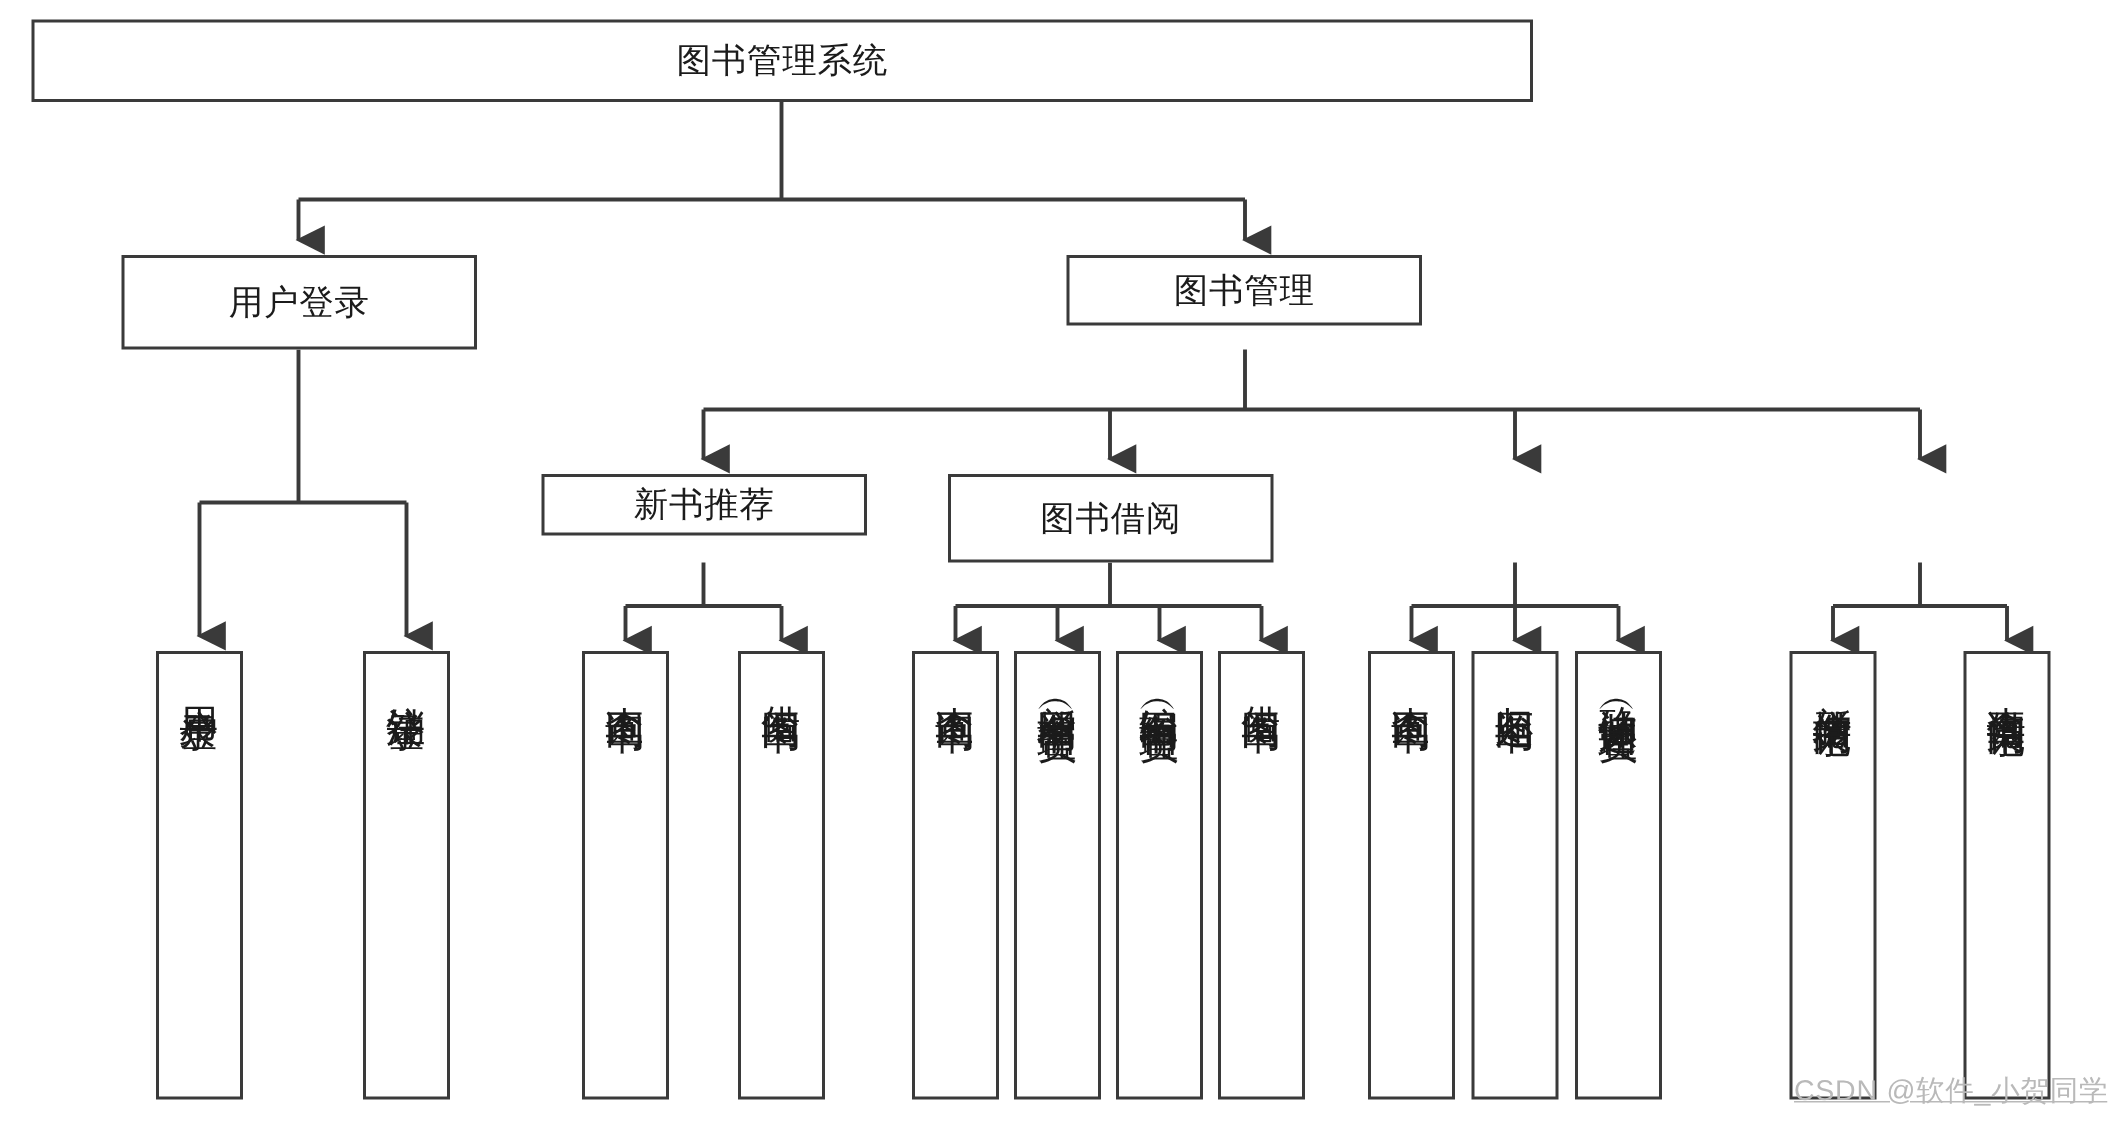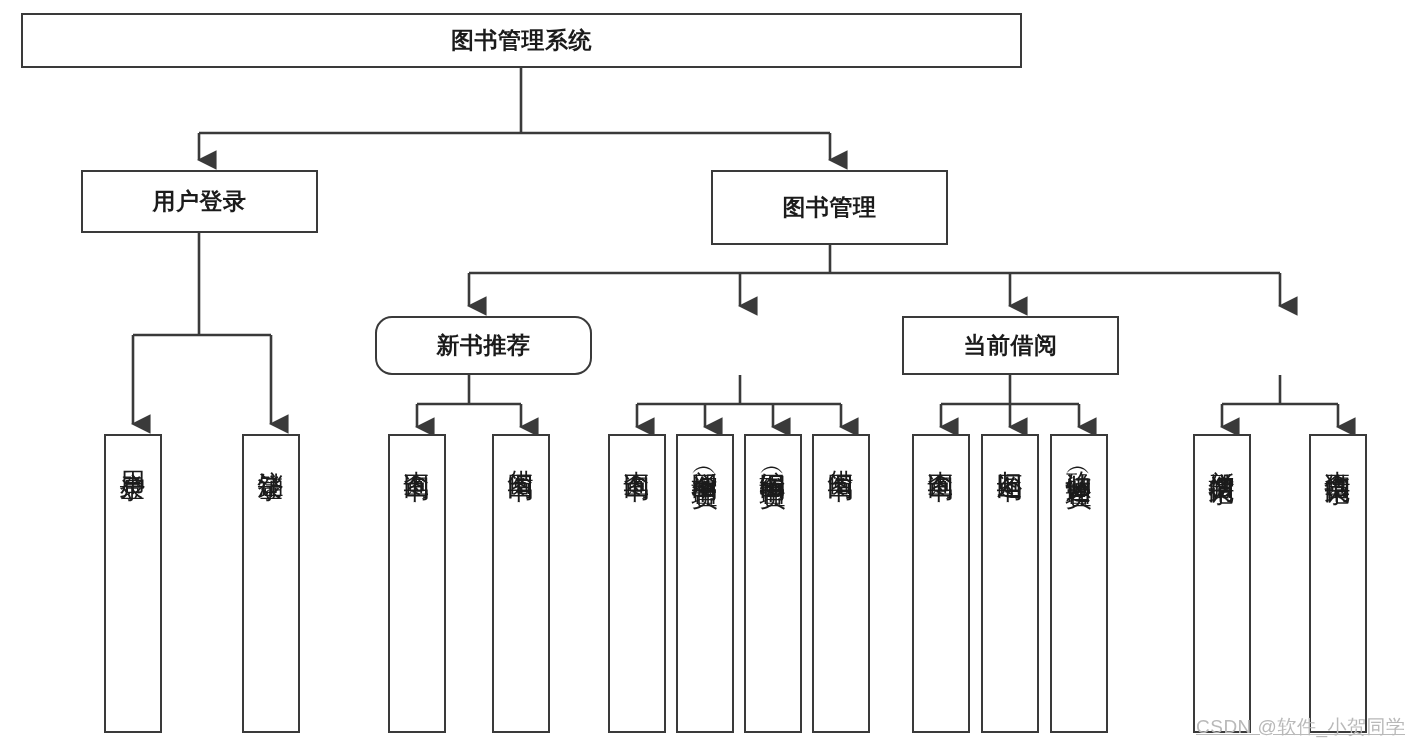--- a/index.html
+++ b/index.html
@@ -45,7 +45,6 @@
   .node.horiz .lbl {
     font-size: 23px;
     white-space: nowrap;
-    font-weight: bold;
   }
   .node.root .lbl {
     font-size: 23px;

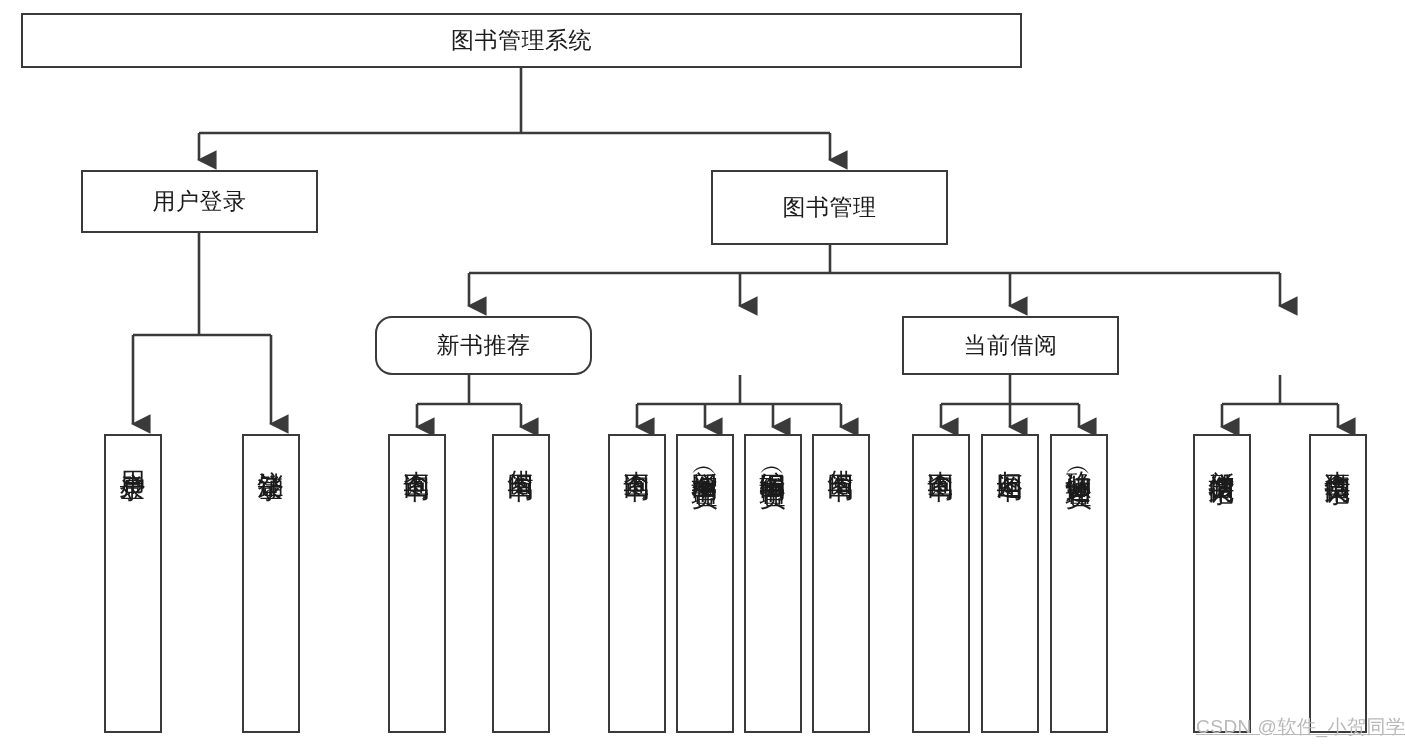--- a/index.html
+++ b/index.html
@@ -134,7 +134,7 @@
   <div class="node horiz" style="left:81px; top:170px; width:237px; height:63px;">
     <span class="lbl">用户登录</span>
   </div>
-  <div class="node horiz" style="left:711px; top:170px; width:237px; height:75px;align-items:center;">
+  <div class="node horiz" style="left:711px; top:170px; width:237px; height:47px;align-items:center;">
     <span class="lbl">图书管理</span>
   </div>
 

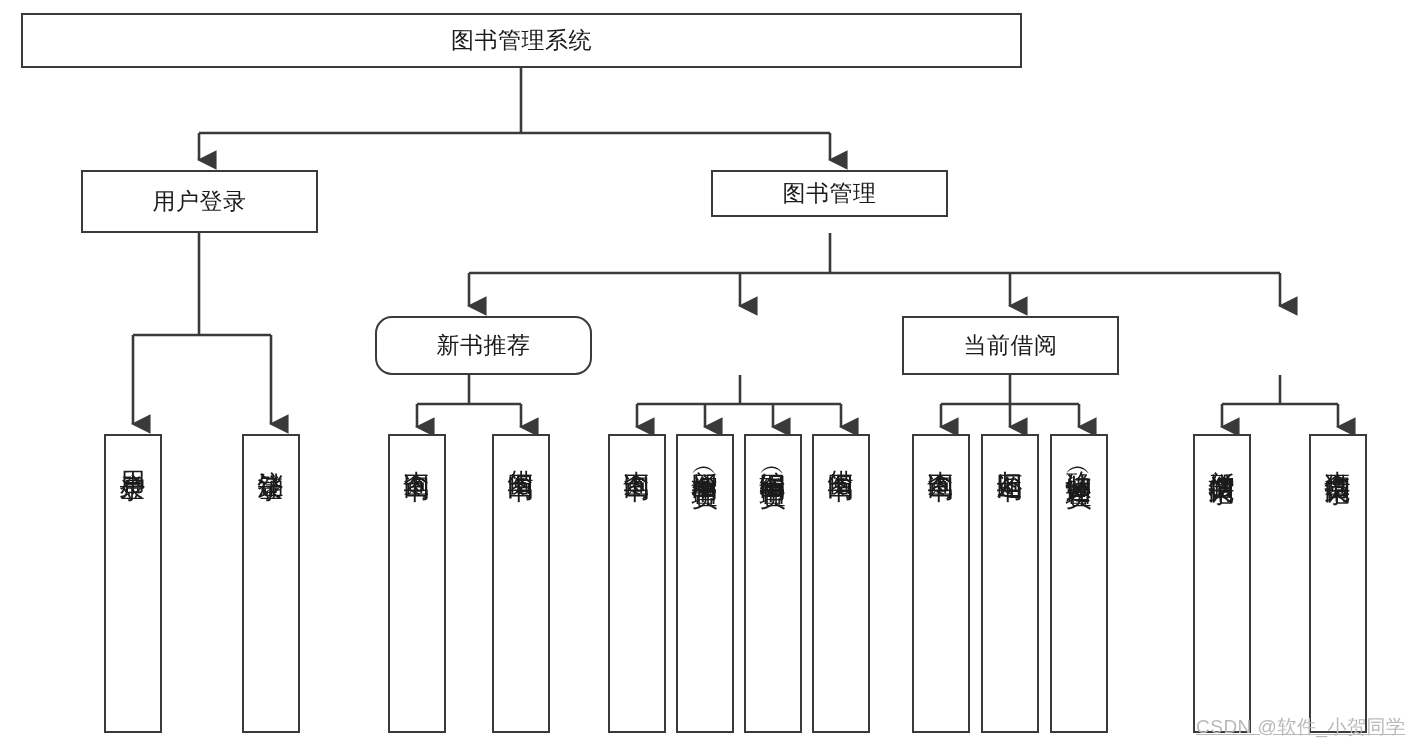--- a/index.html
+++ b/index.html
@@ -138,7 +138,7 @@
     <span class="lbl">图书管理</span>
   </div>
 
-  <div class="node horiz" style="left:375px; top:316px; width:217px; height:59px;border-radius:17px;">
+  <div class="node horiz" style="left:361px; top:316px; width:217px; height:41px;">
     <span class="lbl">新书推荐</span>
   </div>
   <div class="node horiz" style="left:902px; top:316px; width:217px; height:59px;">

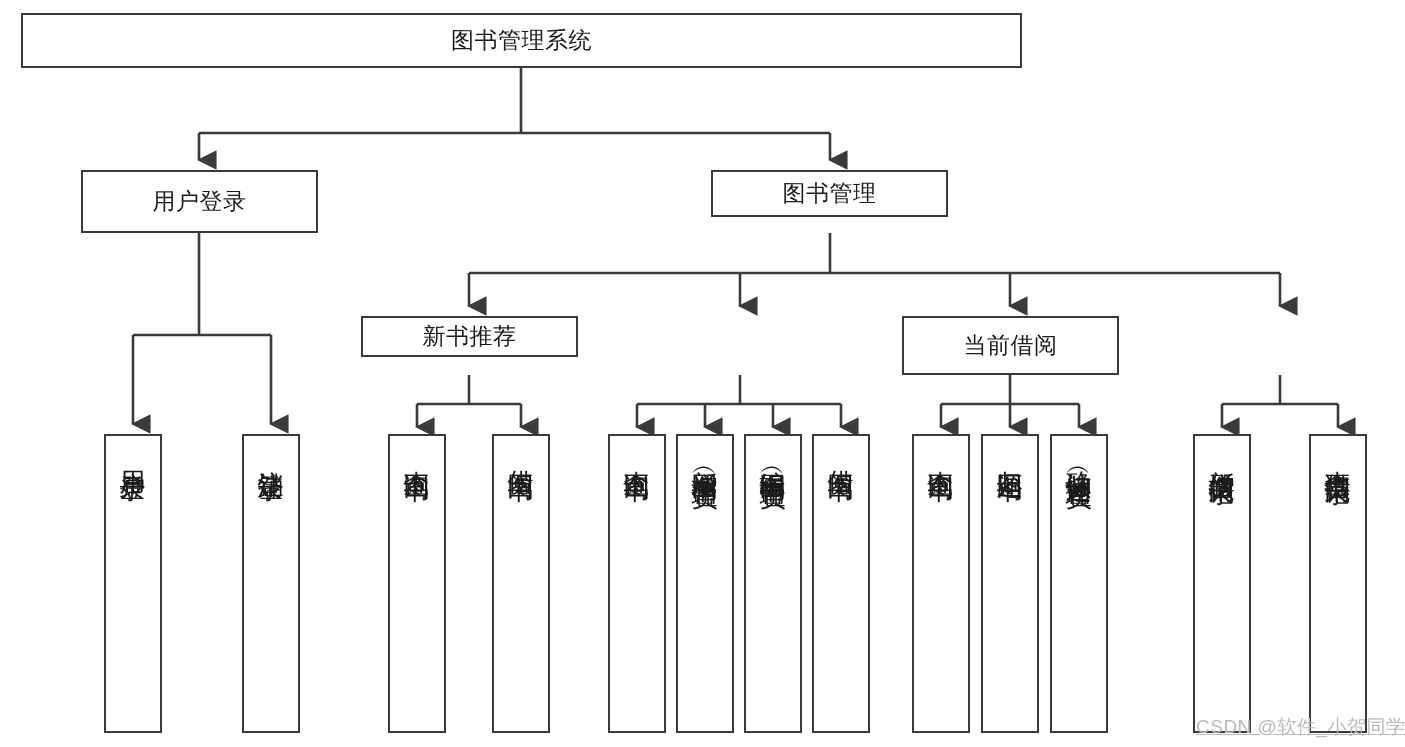--- a/index.html
+++ b/index.html
@@ -141,6 +141,9 @@
   <div class="node horiz" style="left:361px; top:316px; width:217px; height:41px;">
     <span class="lbl">新书推荐</span>
   </div>
+  <div class="node horiz" style="left:632px; top:316px; width:217px; height:59px;">
+    <span class="lbl">图书借阅</span>
+  </div>
   <div class="node horiz" style="left:902px; top:316px; width:217px; height:59px;">
     <span class="lbl">当前借阅</span>
   </div>

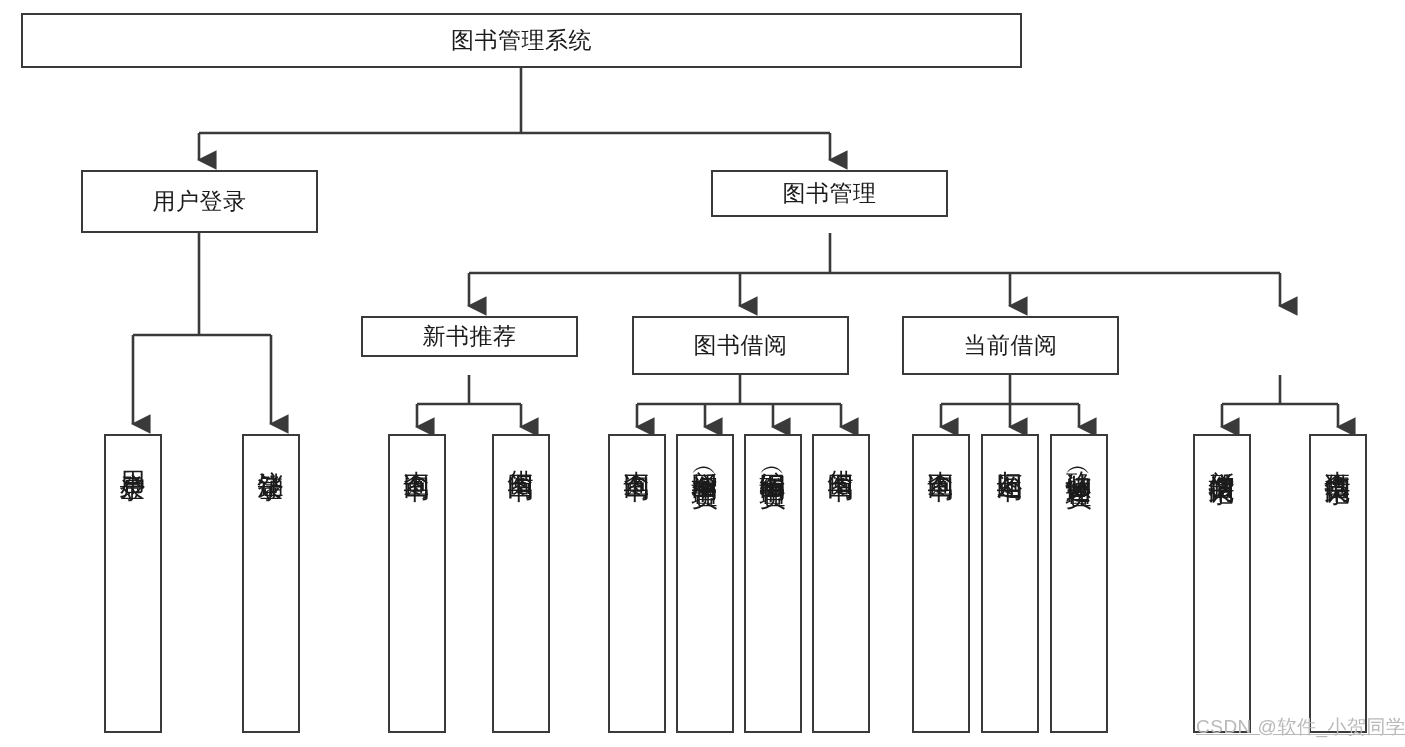--- a/index.html
+++ b/index.html
@@ -144,9 +144,6 @@
   <div class="node horiz" style="left:632px; top:316px; width:217px; height:59px;">
     <span class="lbl">图书借阅</span>
   </div>
-  <div class="node horiz" style="left:902px; top:316px; width:217px; height:59px;">
-    <span class="lbl">当前借阅</span>
-  </div>
 
   <div class="node vert" style="left:104px; top:434px; width:58px; height:299px;">
     <span class="lbl">用户登录</span>

